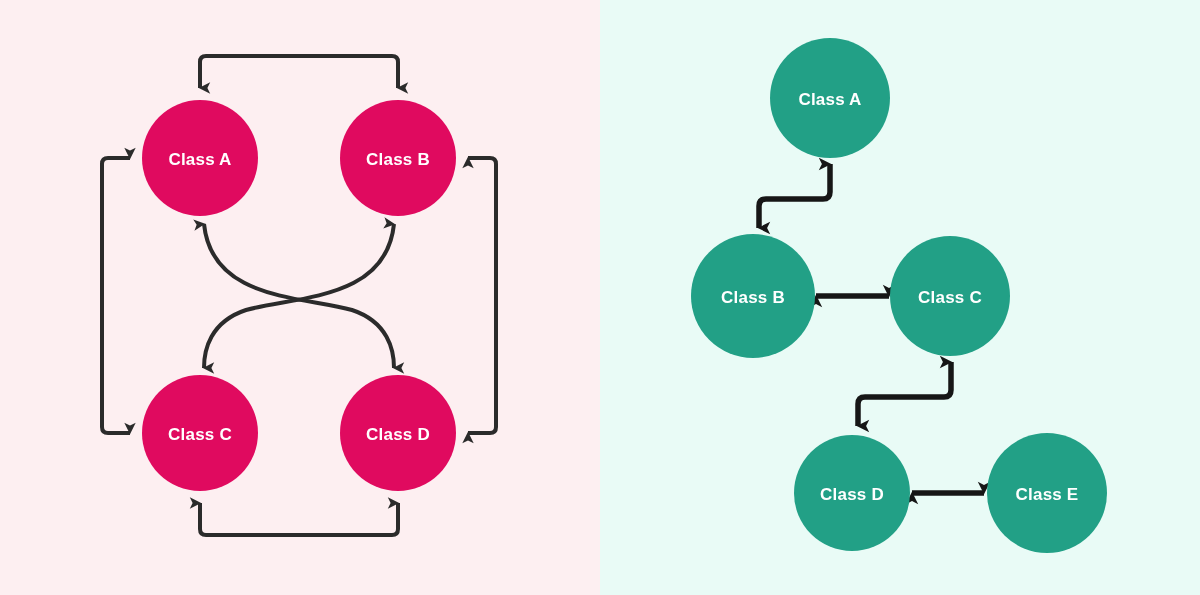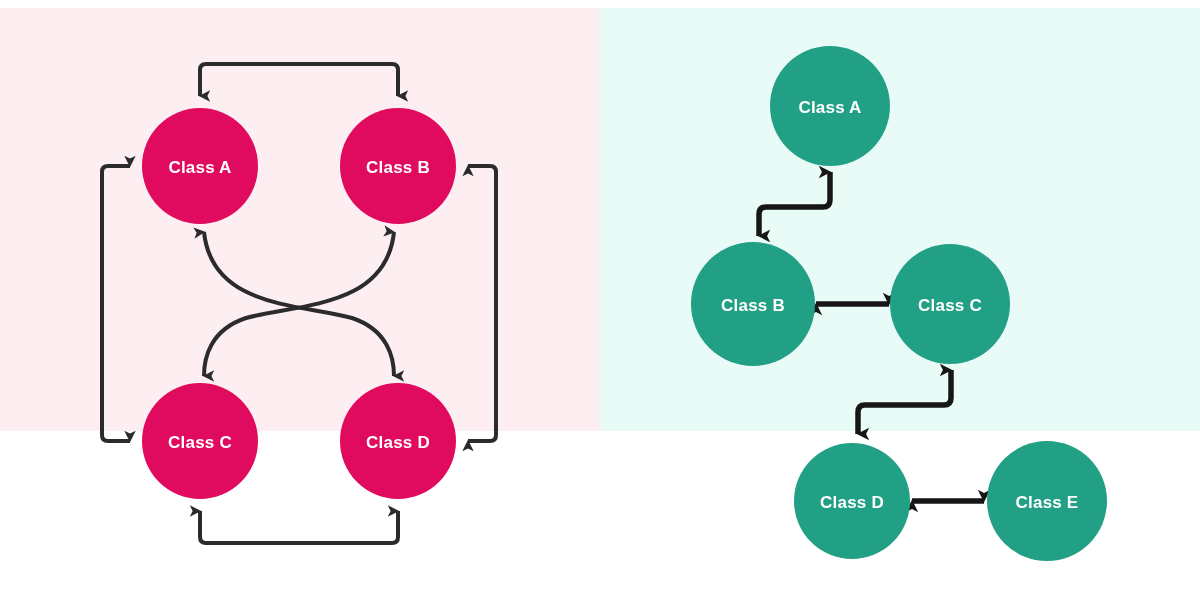--- a/index.html
+++ b/index.html
@@ -19,8 +19,8 @@
   }
   .panel {
     position: absolute;
-    top: 8px;
-    height: 423px;
+    top: 0;
+    height: 595px;
   }
   #panel-left {
     left: 0;

